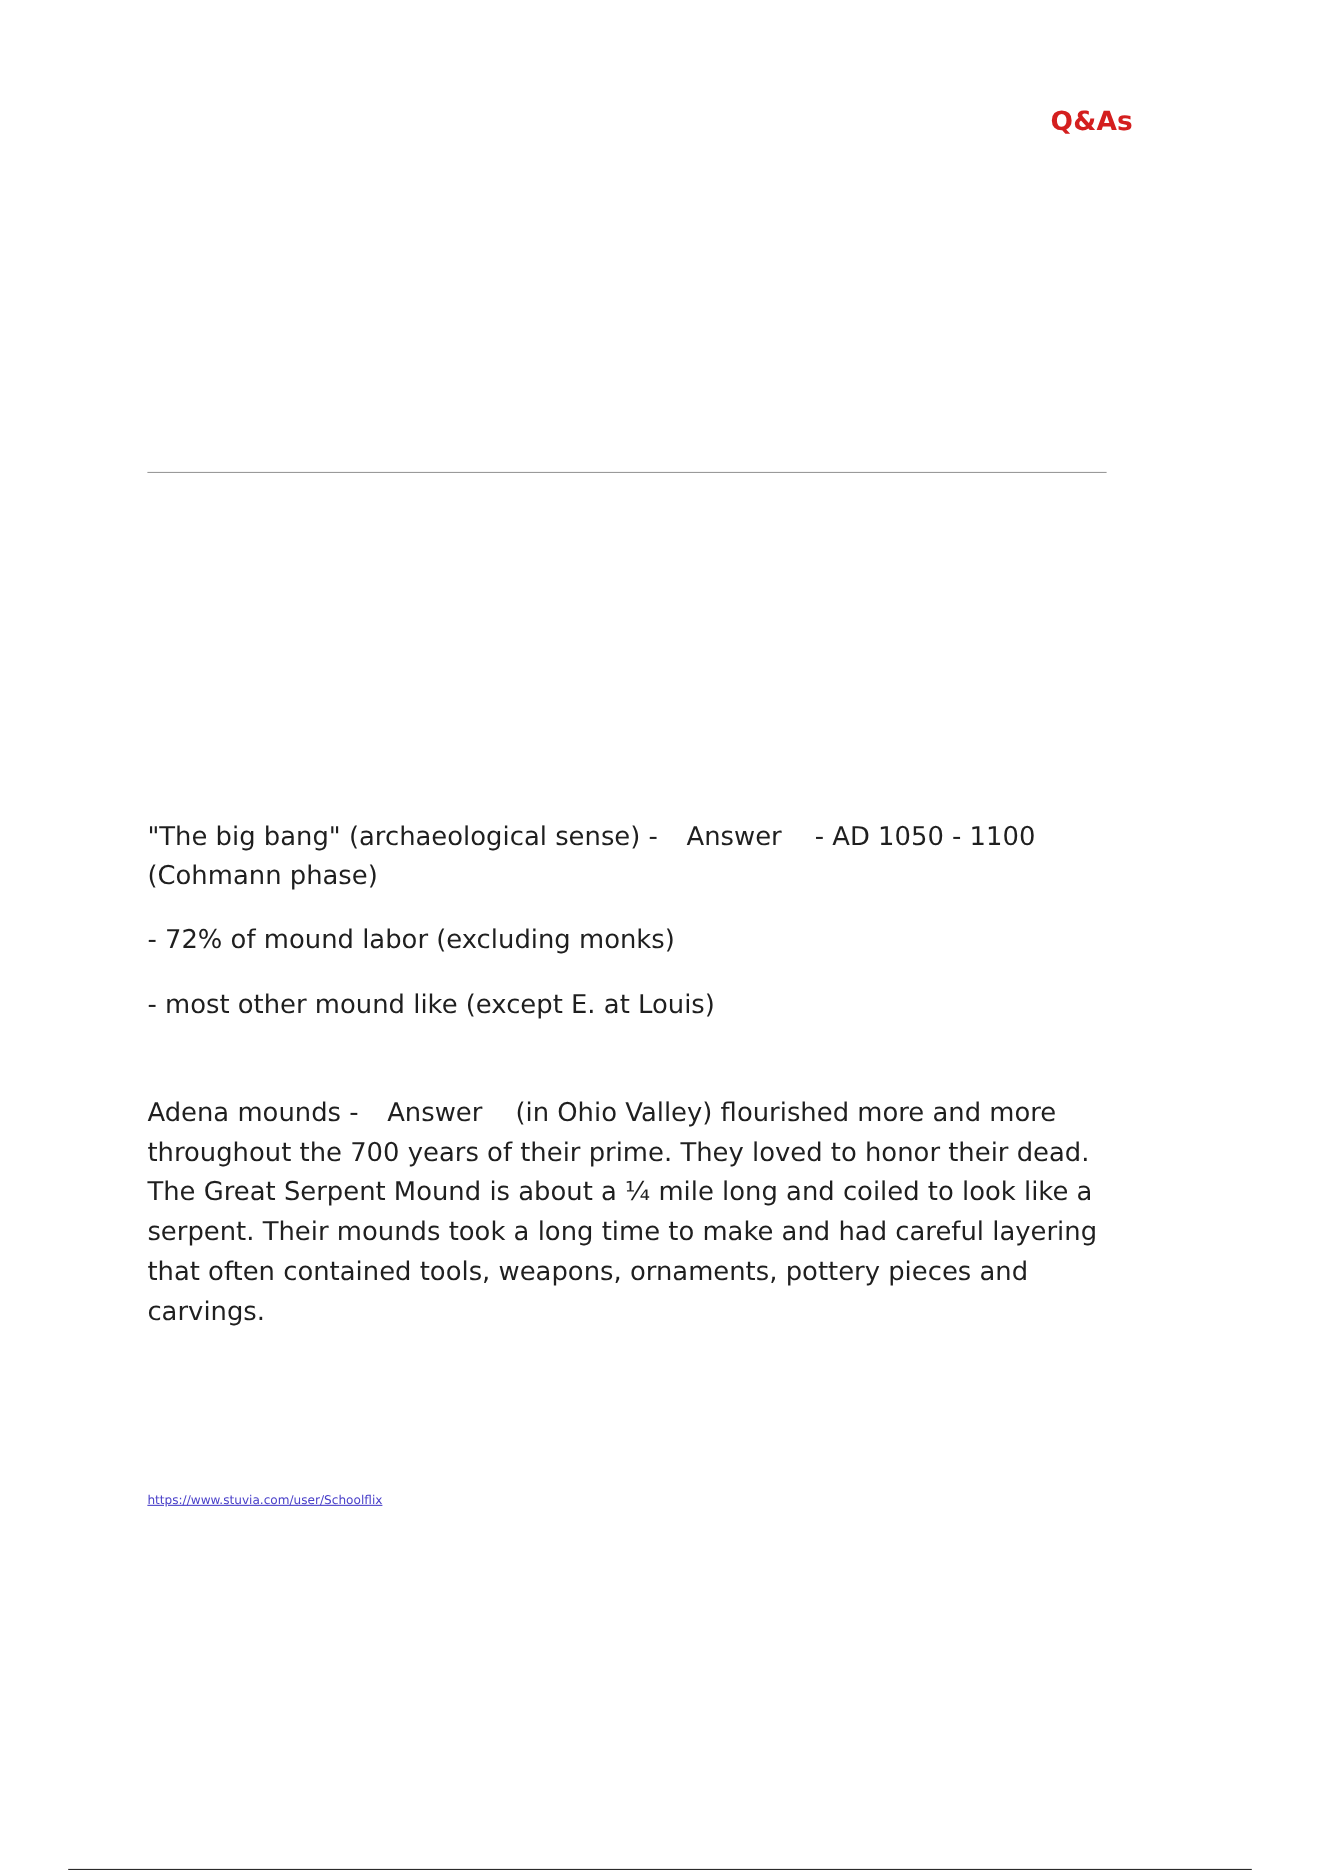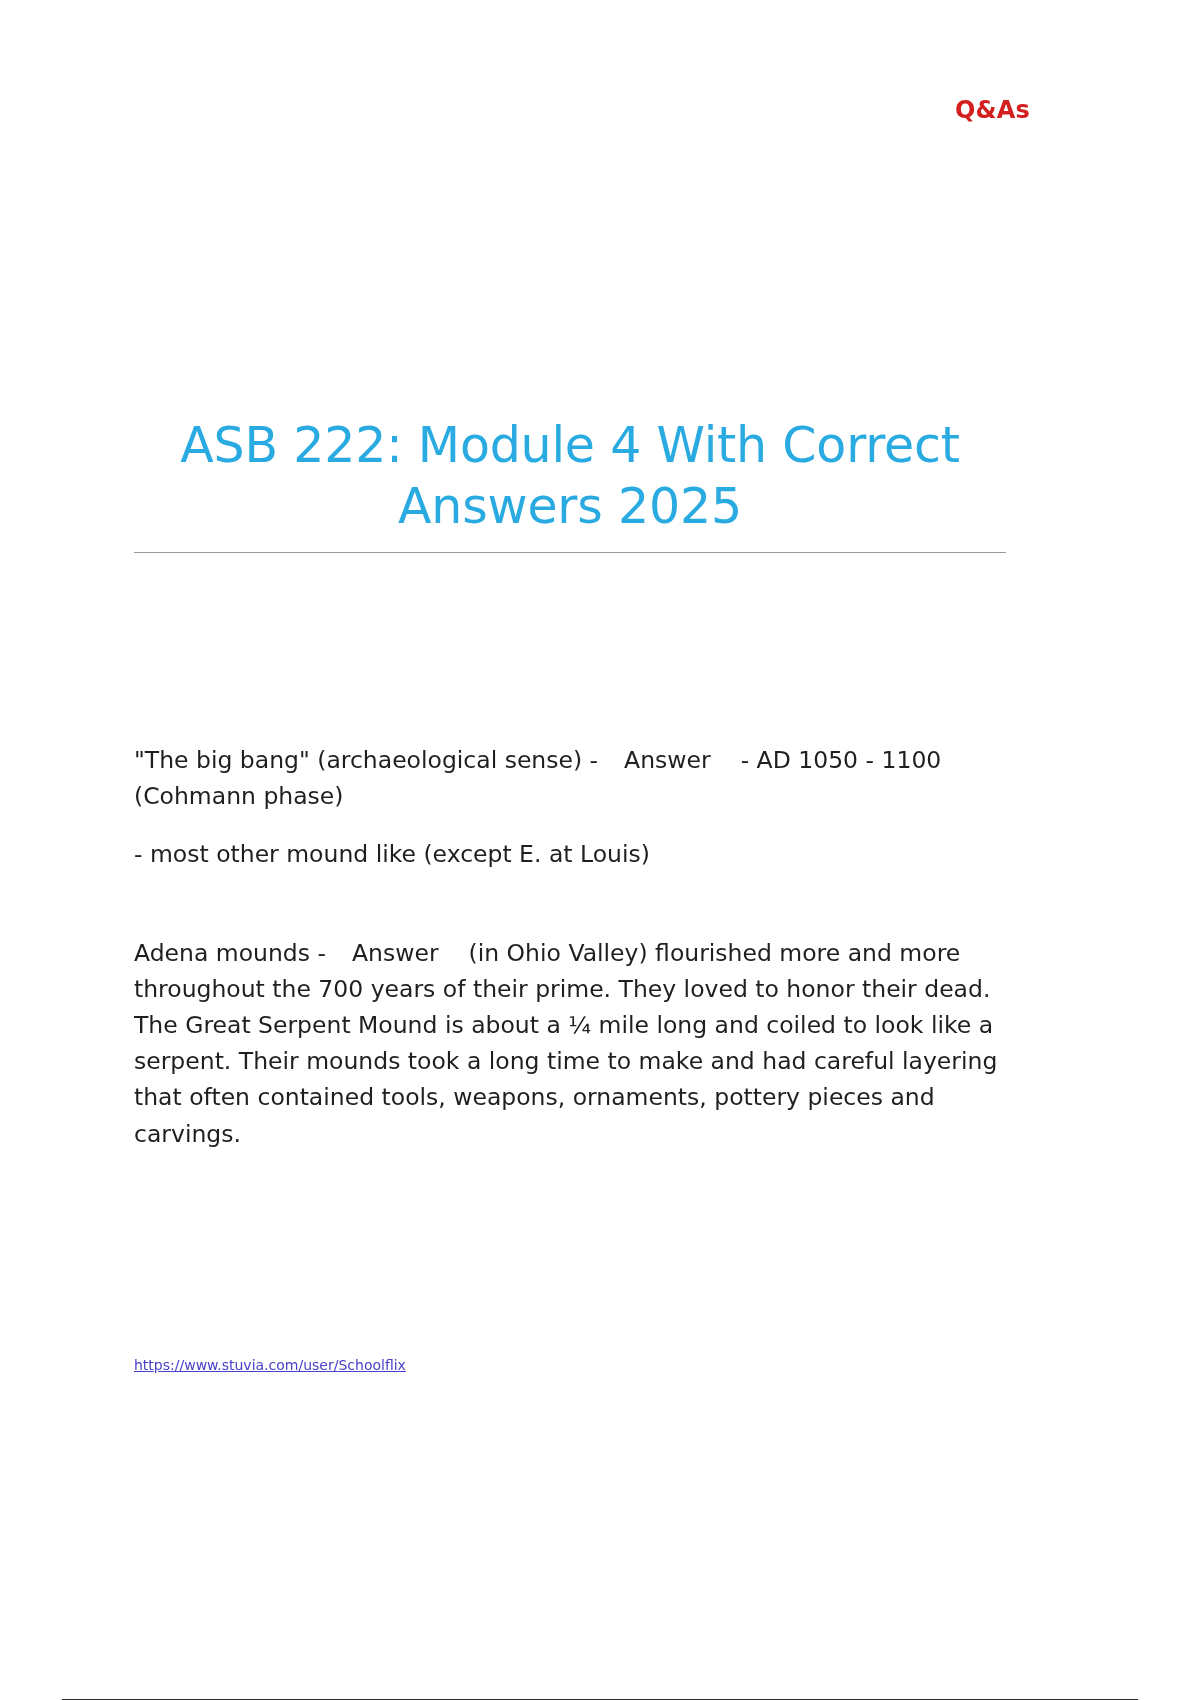--- a/index.html
+++ b/index.html
@@ -105,7 +105,6 @@
   <div class="qas">Q&amp;As</div>
 
   <div class="title-wrap">
-    <h1 class="doc-title">ASB 222: Module 4 With Correct Answers 2025</h1>
     <hr class="title-rule">
   </div>
 

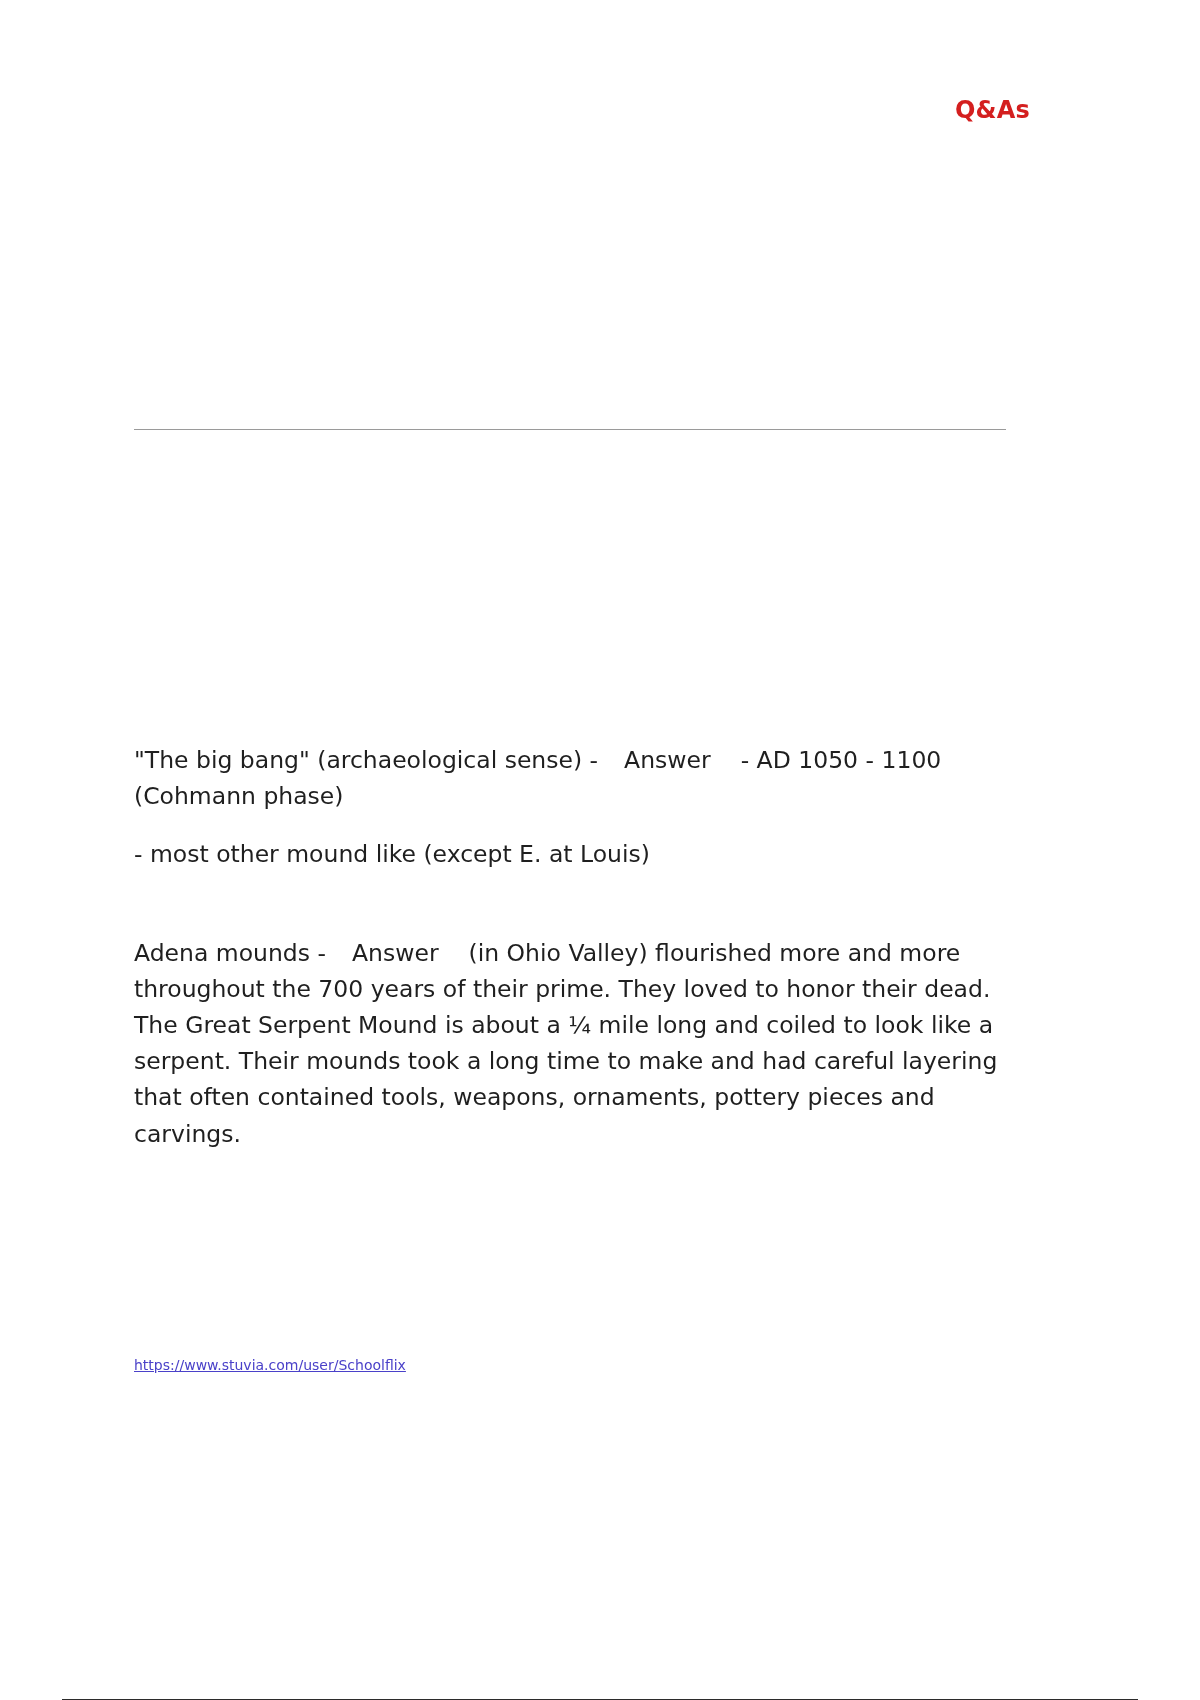--- a/index.html
+++ b/index.html
@@ -112,6 +112,7 @@
 
     <p class="para"><span>"The big bang" (archaeological sense) -</span><span class="spacer-answer"></span><span>Answer</span><span class="spacer-after-answer"></span><span>- AD 1050 - 1100 (Cohmann phase)</span></p>
 
+    <p class="para">- 72% of mound labor (excluding monks)</p>
     <p class="para">- most other mound like (except E. at Louis)</p>
 
     <p class="para gap-lg"><span>Adena mounds -</span><span class="spacer-answer"></span><span>Answer</span><span class="spacer-after-answer"></span><span>(in Ohio Valley) flourished more and more throughout the 700 years of their prime. They loved to honor their dead. The Great Serpent Mound is about a ¼ mile long and coiled to look like a serpent. Their mounds took a long time to make and had careful layering that often contained tools, weapons, ornaments, pottery pieces and carvings.</span></p>

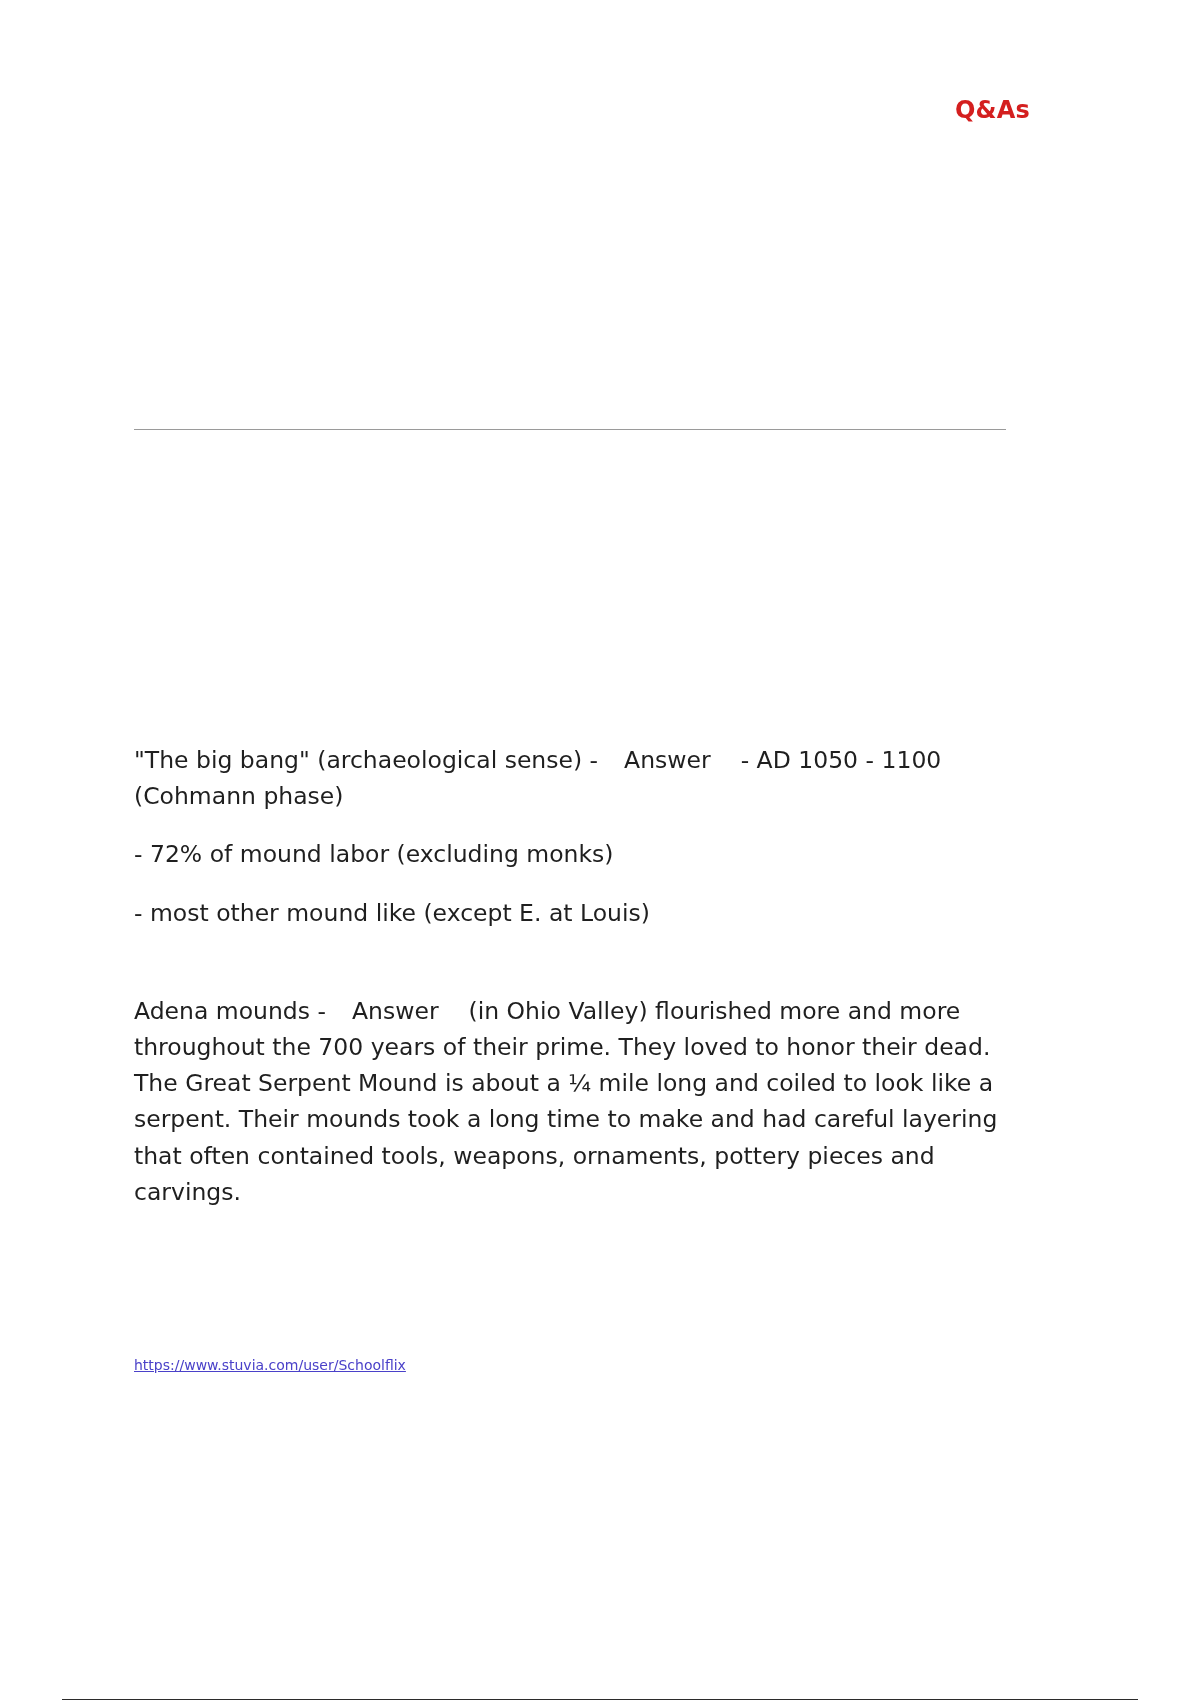--- a/index.html
+++ b/index.html
@@ -81,7 +81,7 @@
     position: absolute;
     left: 134px;
     top: 1357px;
-    font-size: 14px;
+    font-size: 11px;
     color: #4a41c9;
     text-decoration: underline;
     white-space: nowrap;

